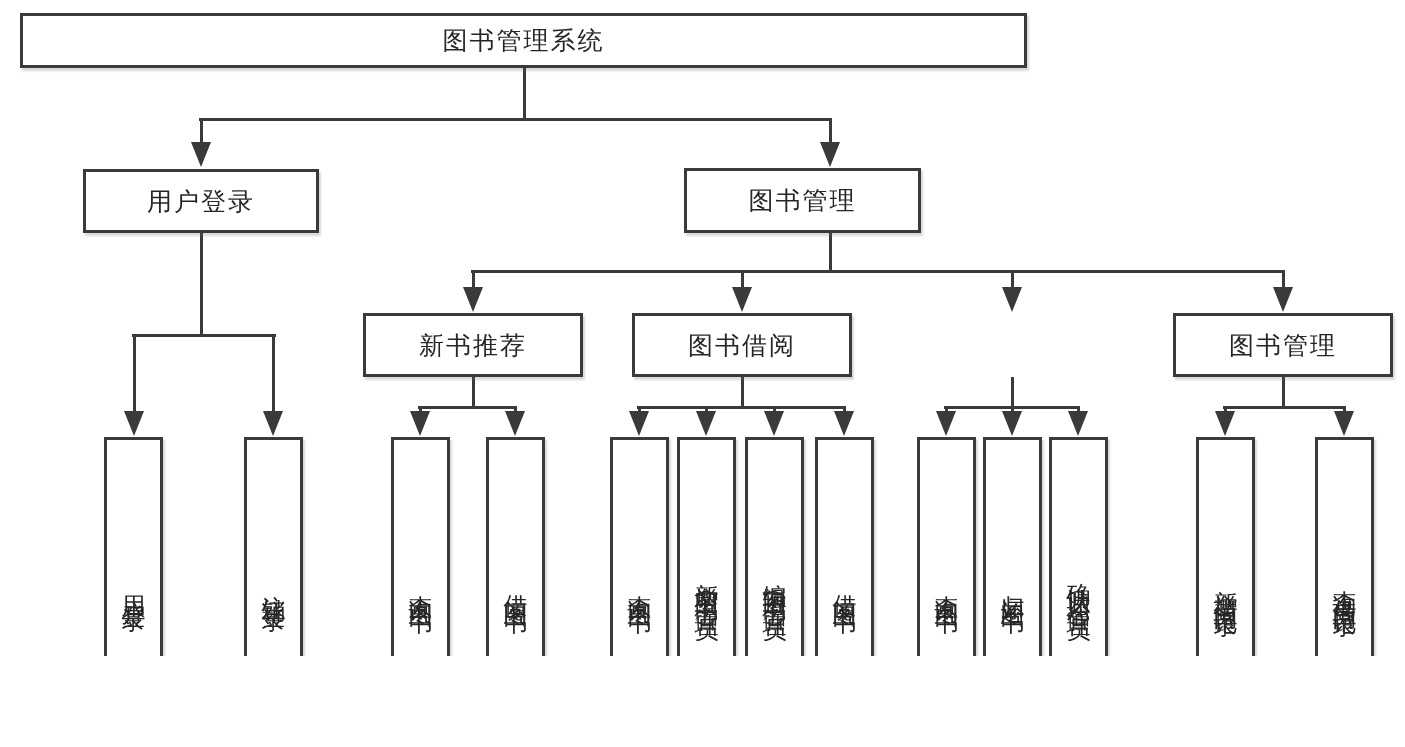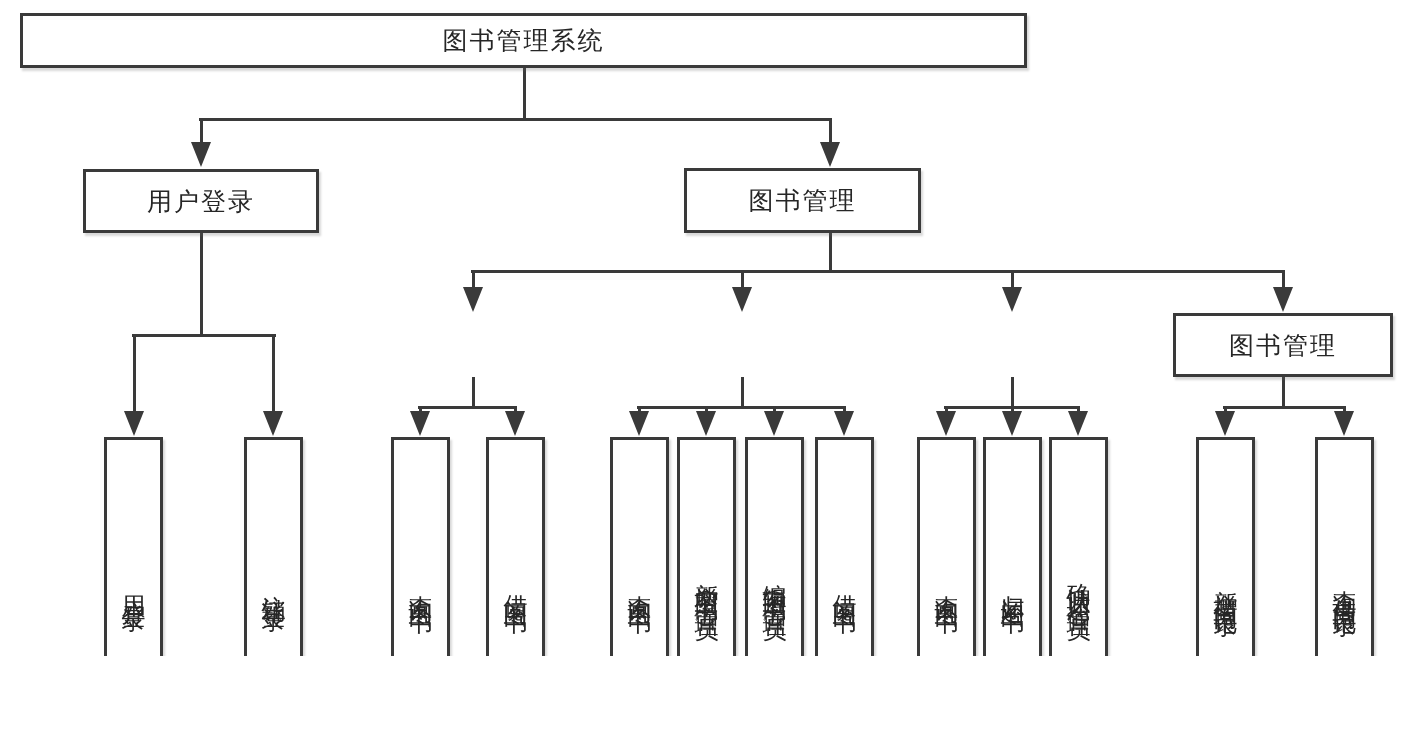--- a/index.html
+++ b/index.html
@@ -73,6 +73,9 @@
     <span class="hlbl">图书管理</span>
   </div>
 
+  <div class="box" style="left:363px; top:313px; width:220px; height:64px;">
+    <span class="hlbl">新书推荐</span>
+  </div>
   <div class="box" style="left:1173px; top:313px; width:220px; height:64px;">
     <span class="hlbl">图书管理</span>
   </div>

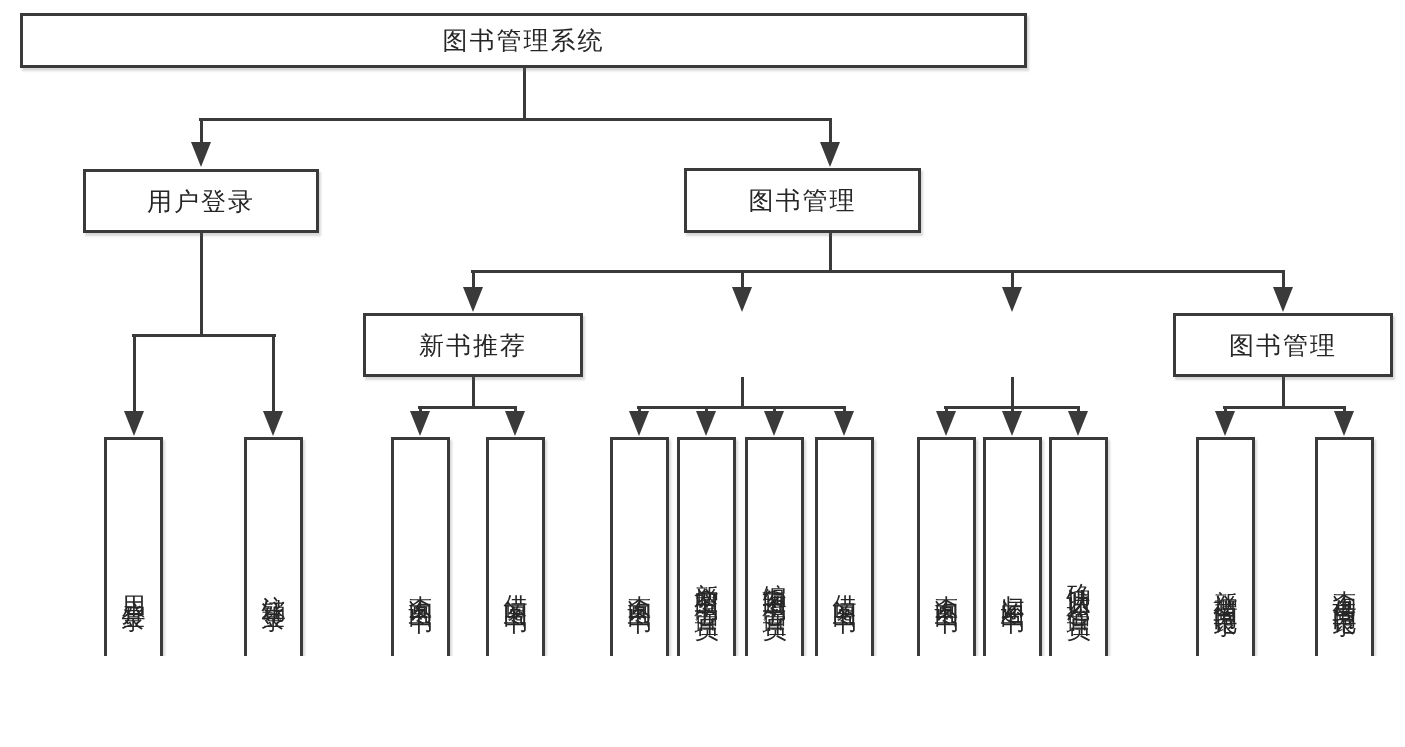--- a/index.html
+++ b/index.html
@@ -75,6 +75,9 @@
 
   <div class="box" style="left:363px; top:313px; width:220px; height:64px;">
     <span class="hlbl">新书推荐</span>
+  </div>
+  <div class="box" style="left:632px; top:313px; width:220px; height:64px;">
+    <span class="hlbl">图书借阅</span>
   </div>
   <div class="box" style="left:1173px; top:313px; width:220px; height:64px;">
     <span class="hlbl">图书管理</span>

